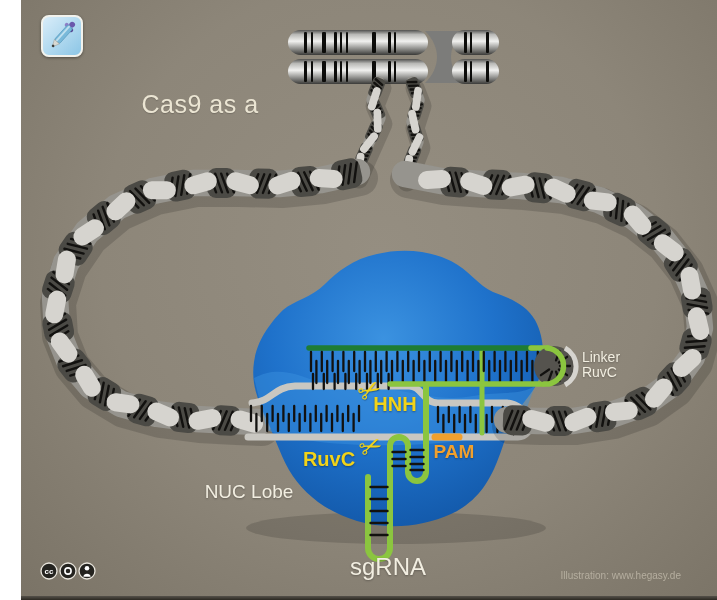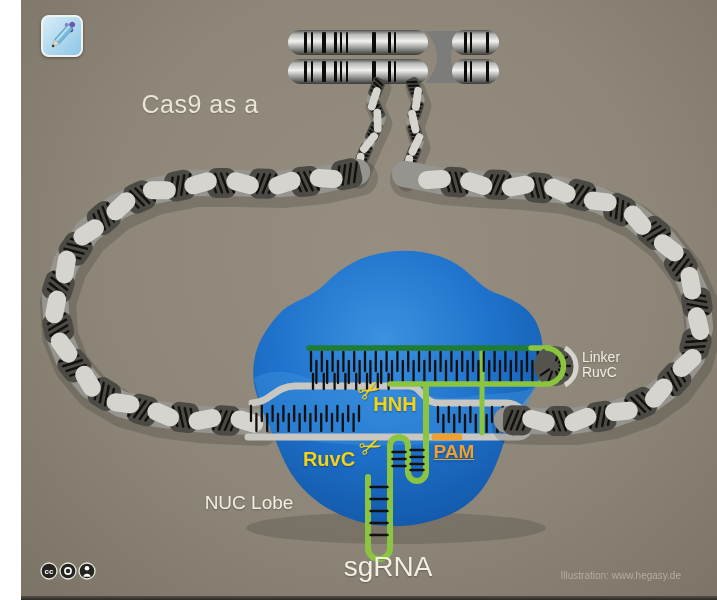--- a/index.html
+++ b/index.html
@@ -481,7 +481,7 @@
   <div class="lbl scissors" style="left:350px;top:447px;transform:translate(-50%,-50%) rotate(-22deg);">✂</div>
   <div class="lbl yellow-lbl" style="left:308px;top:459px;">RuvC</div>
 
-  <div class="lbl orange-lbl" style="left:433px;top:452px;text-decoration:underline;">PAM</div>
+  <div class="lbl orange-lbl" style="left:433px;top:452px;">PAM</div>
 
   <div class="lbl credit" style="left:660px;top:576px;">Illustration: www.hegasy.de</div>
 

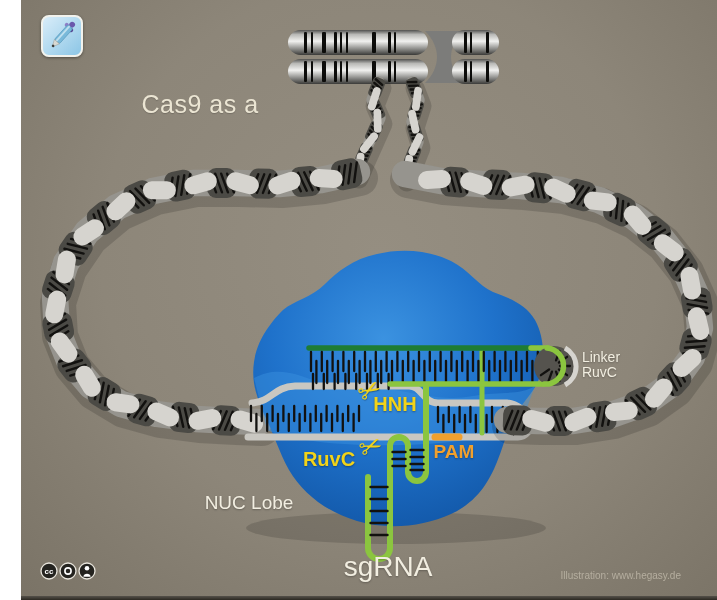--- a/index.html
+++ b/index.html
@@ -467,7 +467,7 @@
     <span style="display:block">Cas9 as a</span>
   </div>
 
-  <div class="lbl white-lbl" style="left:228px;top:503px;">NUC Lobe</div>
+  <div class="lbl white-lbl" style="left:228px;top:492px;">NUC Lobe</div>
   <div class="lbl white-lbl" style="left:367px;top:567px;font-size:28px;">sgRNA</div>
 
   <div class="lbl white-lbl linker" style="left:580px;top:365px;">

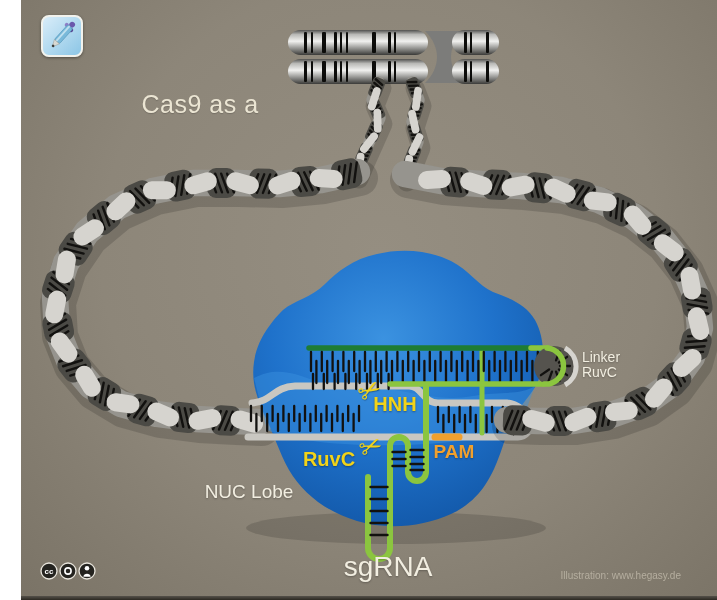--- a/index.html
+++ b/index.html
@@ -468,7 +468,7 @@
   </div>
 
   <div class="lbl white-lbl" style="left:228px;top:492px;">NUC Lobe</div>
-  <div class="lbl white-lbl" style="left:367px;top:567px;font-size:28px;">sgRNA</div>
+  <div class="lbl white-lbl" style="left:367px;top:567px;font-size:24px;">sgRNA</div>
 
   <div class="lbl white-lbl linker" style="left:580px;top:365px;">
     <span style="display:block">Linker</span>

